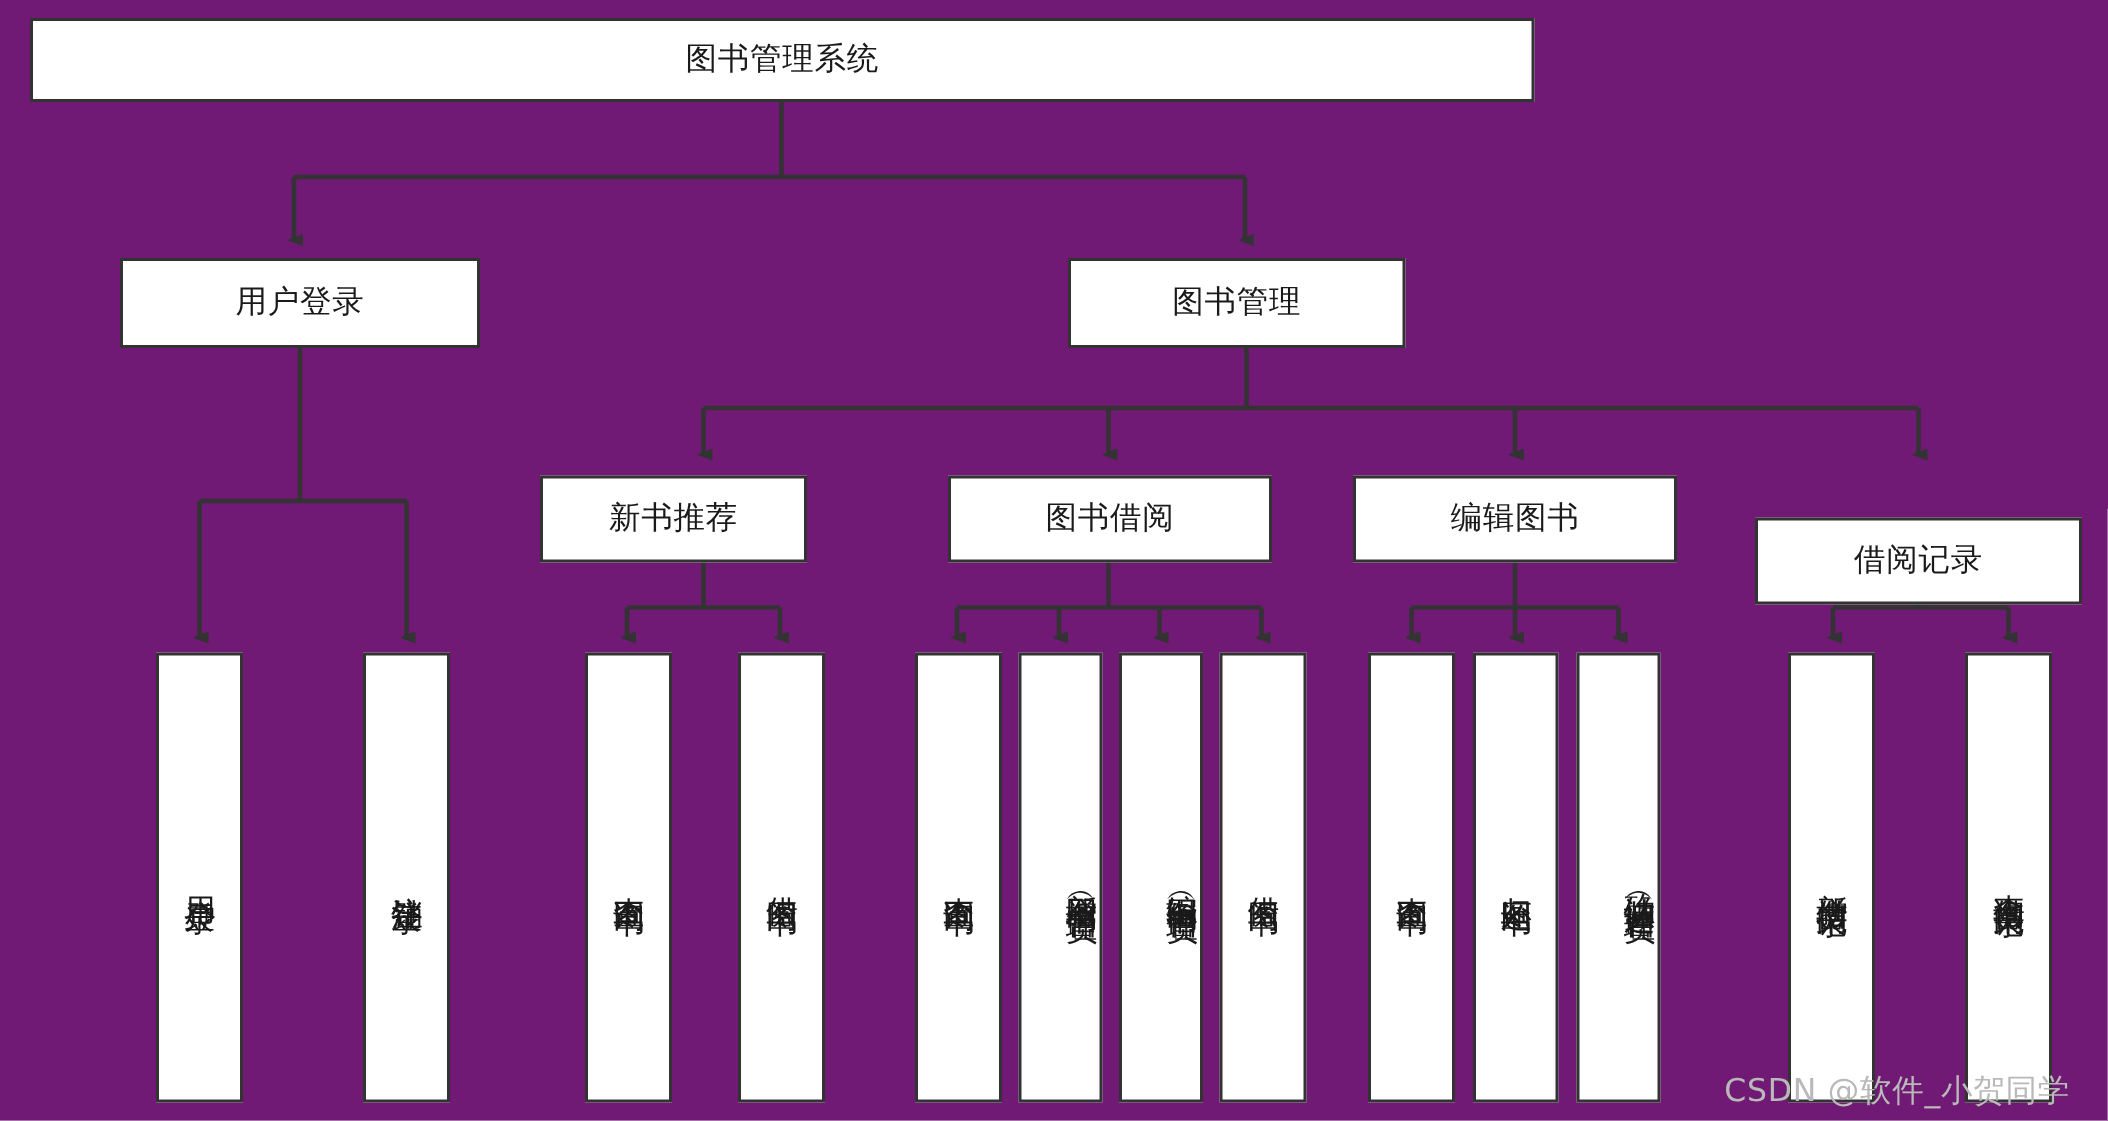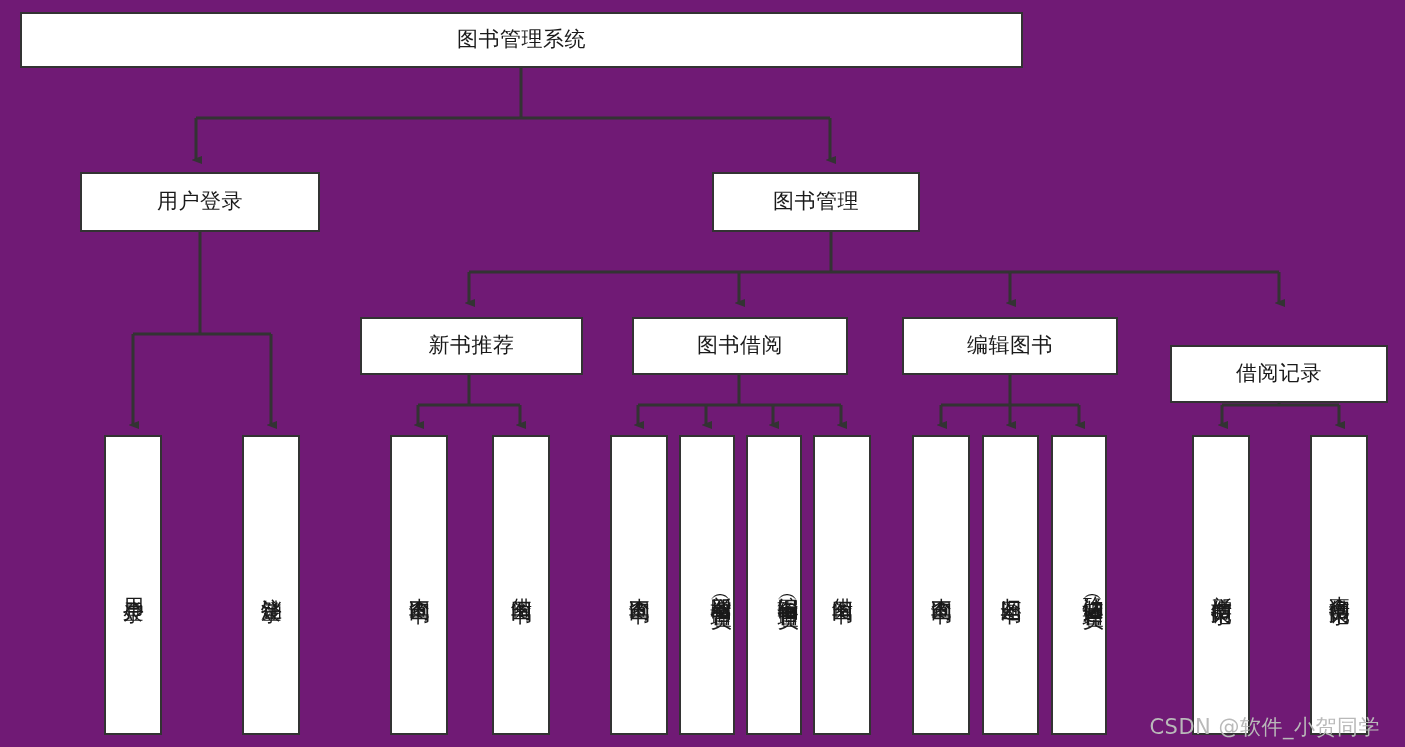--- a/index.html
+++ b/index.html
@@ -127,7 +127,7 @@
   <div class="node node-h" style="left:20px; top:12px; width:1003px; height:56px;">图书管理系统</div>
 
   <div class="node node-h" style="left:80px; top:172px; width:240px; height:60px;">用户登录</div>
-  <div class="node node-h" style="left:712px; top:172px; width:208px; height:60px;">图书管理</div>
+  <div class="node node-h" style="left:712px; top:172px; width:225px; height:60px;">图书管理</div>
 
   <div class="node node-h" style="left:360px; top:317px; width:223px; height:58px;">新书推荐</div>
   <div class="node node-h" style="left:632px; top:317px; width:216px; height:58px;">图书借阅</div>

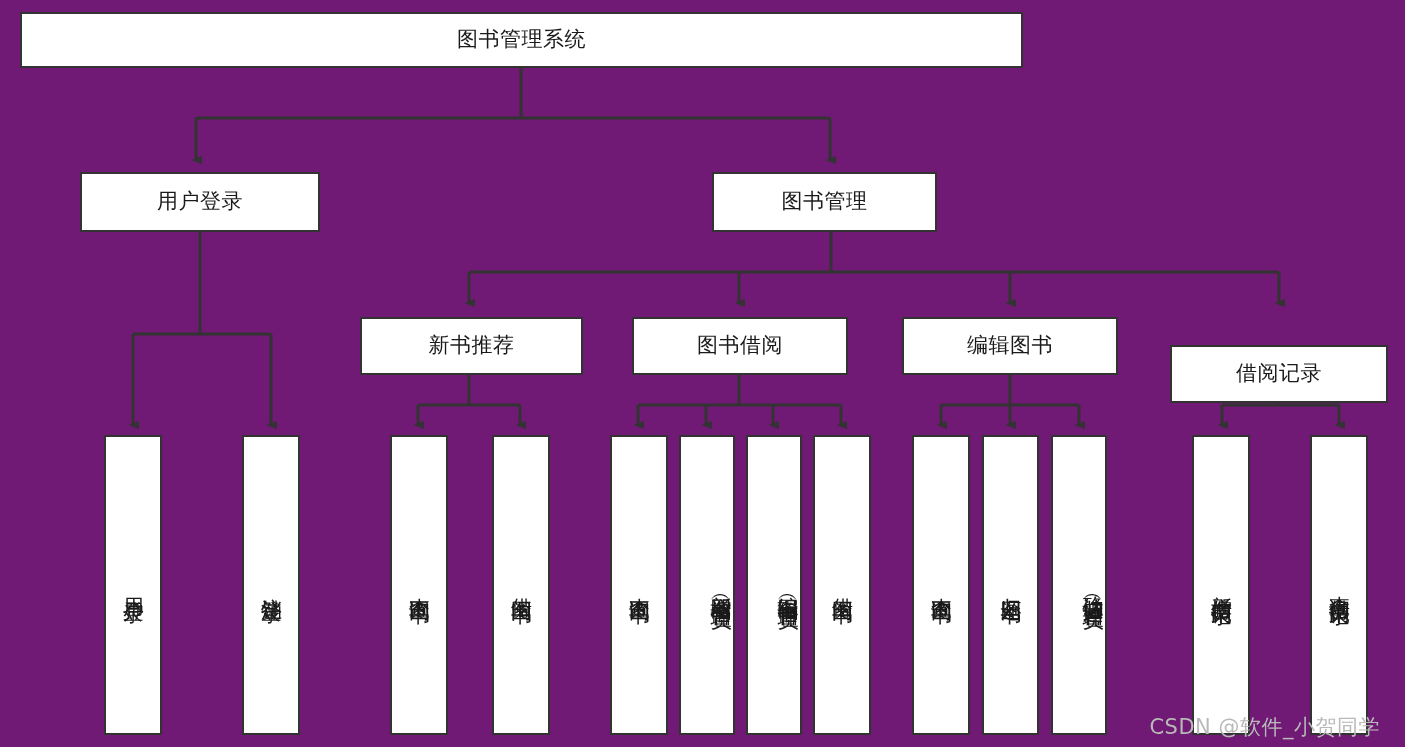--- a/index.html
+++ b/index.html
@@ -129,7 +129,7 @@
   <div class="node node-h" style="left:80px; top:172px; width:240px; height:60px;">用户登录</div>
   <div class="node node-h" style="left:712px; top:172px; width:225px; height:60px;">图书管理</div>
 
-  <div class="node node-h" style="left:360px; top:317px; width:223px; height:58px;">新书推荐</div>
+  <div class="node node-h" style="left:360px; top:317px; width:178px; height:58px;">新书推荐</div>
   <div class="node node-h" style="left:632px; top:317px; width:216px; height:58px;">图书借阅</div>
   <div class="node node-h" style="left:902px; top:317px; width:216px; height:58px;">编辑图书</div>
   <div class="node node-h" style="left:1170px; top:317px; width:218px; height:58px;margin-top:28px;">借阅记录</div>

